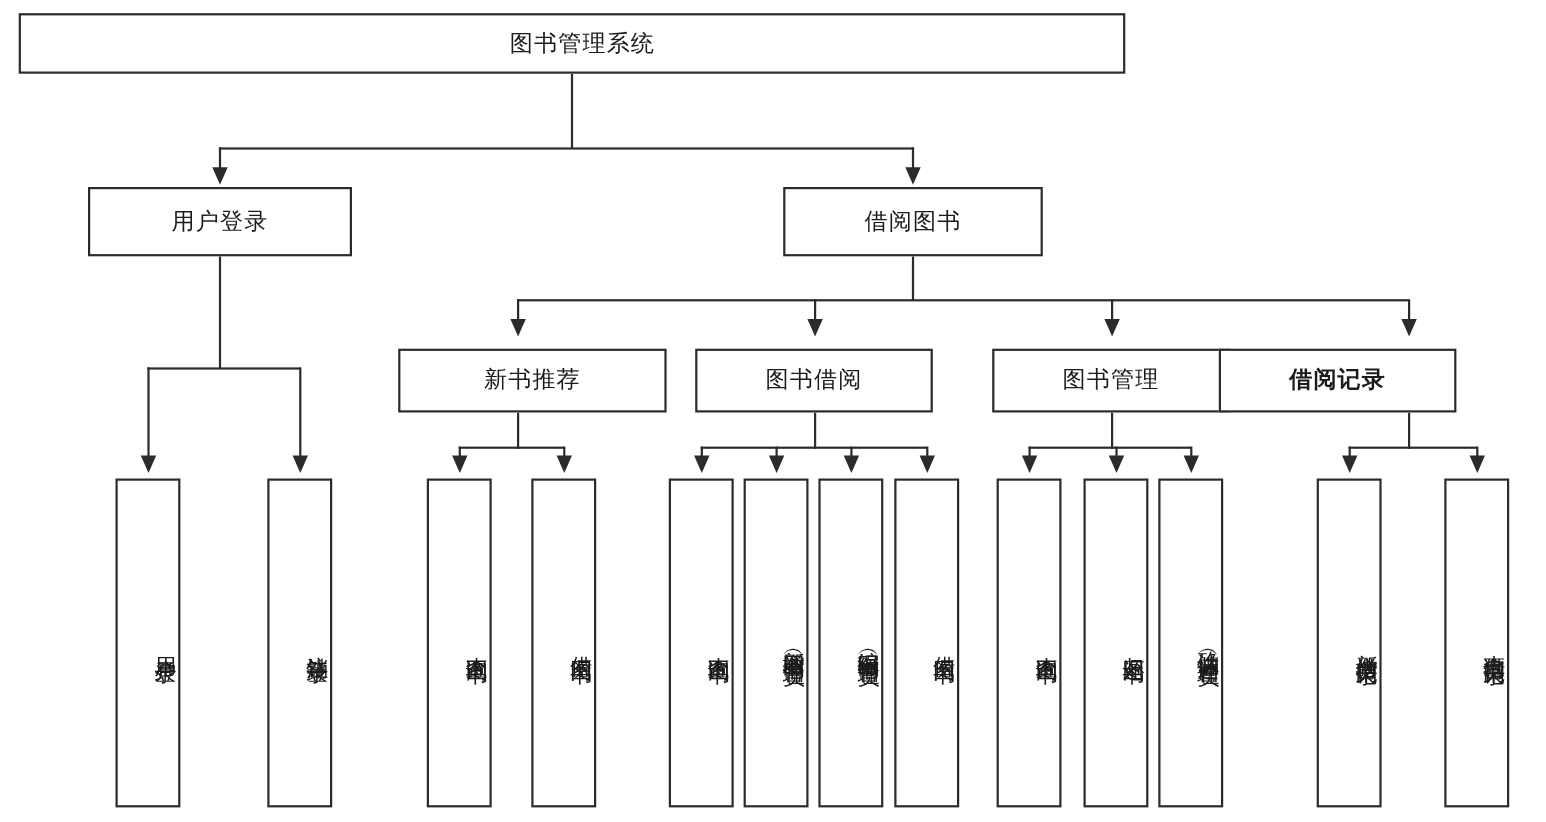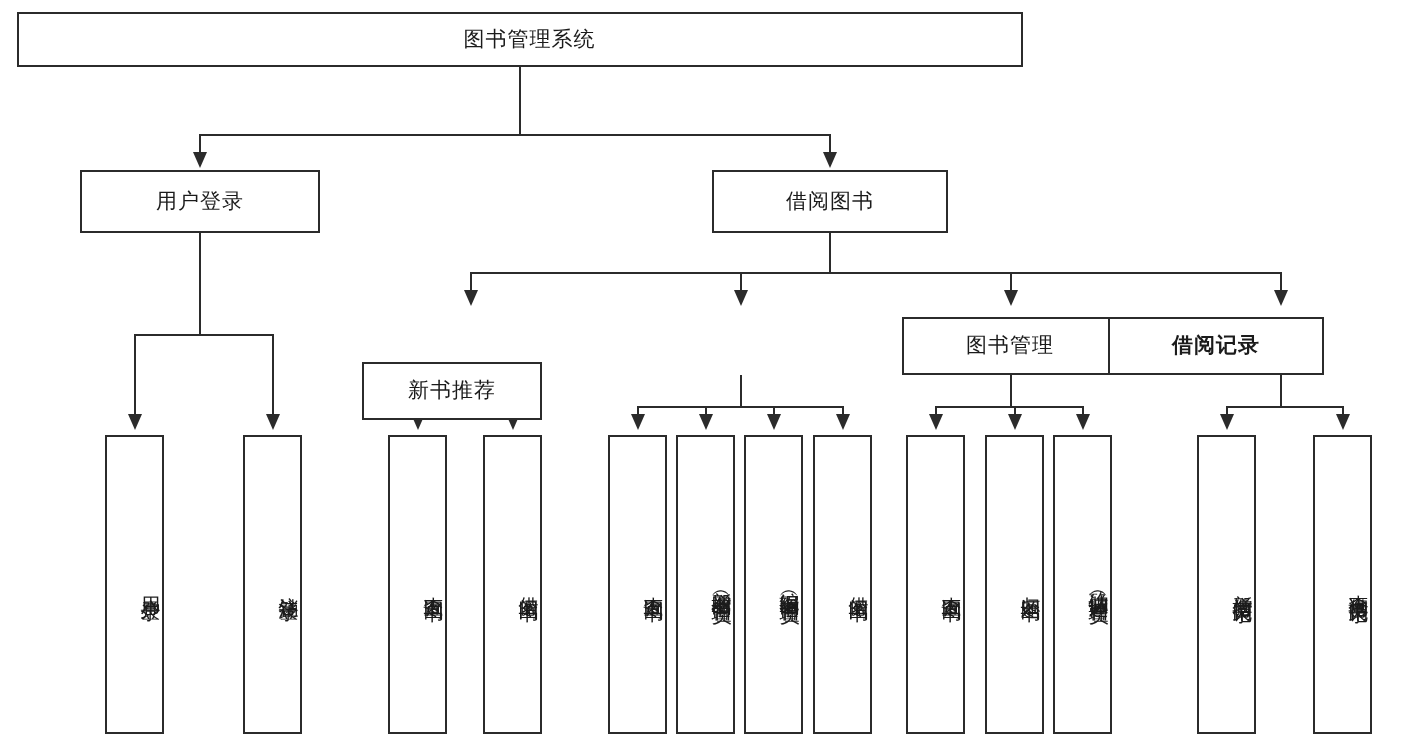--- a/index.html
+++ b/index.html
@@ -148,7 +148,7 @@
     <span>借阅图书</span>
   </div>
 
-  <div class="node horiz" style="left:362px; top:317px; width:180px; height:58px;margin-top:45px;">
+  <div class="node horiz" style="left:362px; top:317px; width:244px; height:58px;">
     <span>新书推荐</span>
   </div>
 

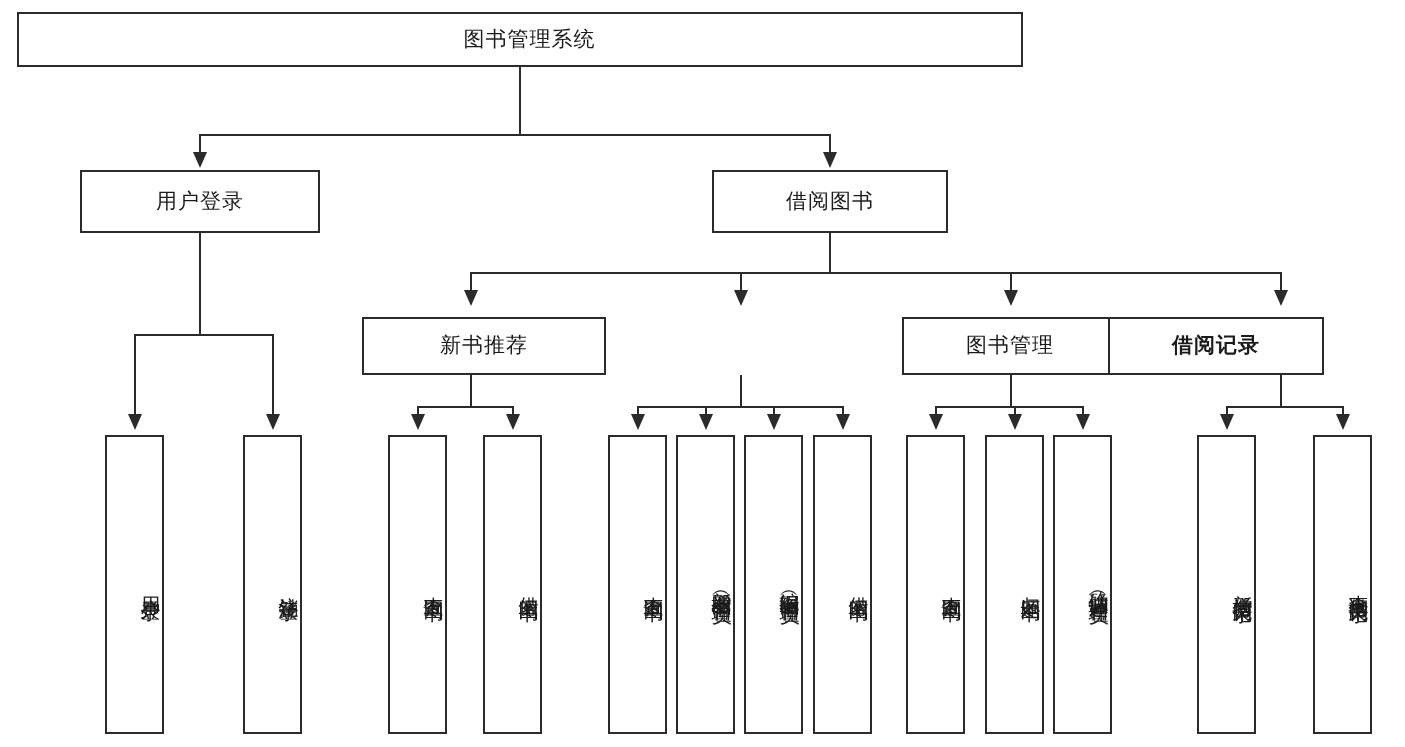--- a/index.html
+++ b/index.html
@@ -152,6 +152,9 @@
     <span>新书推荐</span>
   </div>
 
+  <div class="node horiz" style="left:632px; top:317px; width:216px; height:58px;">
+    <span>图书借阅</span>
+  </div>
 
   <div class="node horiz" style="left:902px; top:317px; width:216px; height:58px;">
     <span>图书管理</span>

